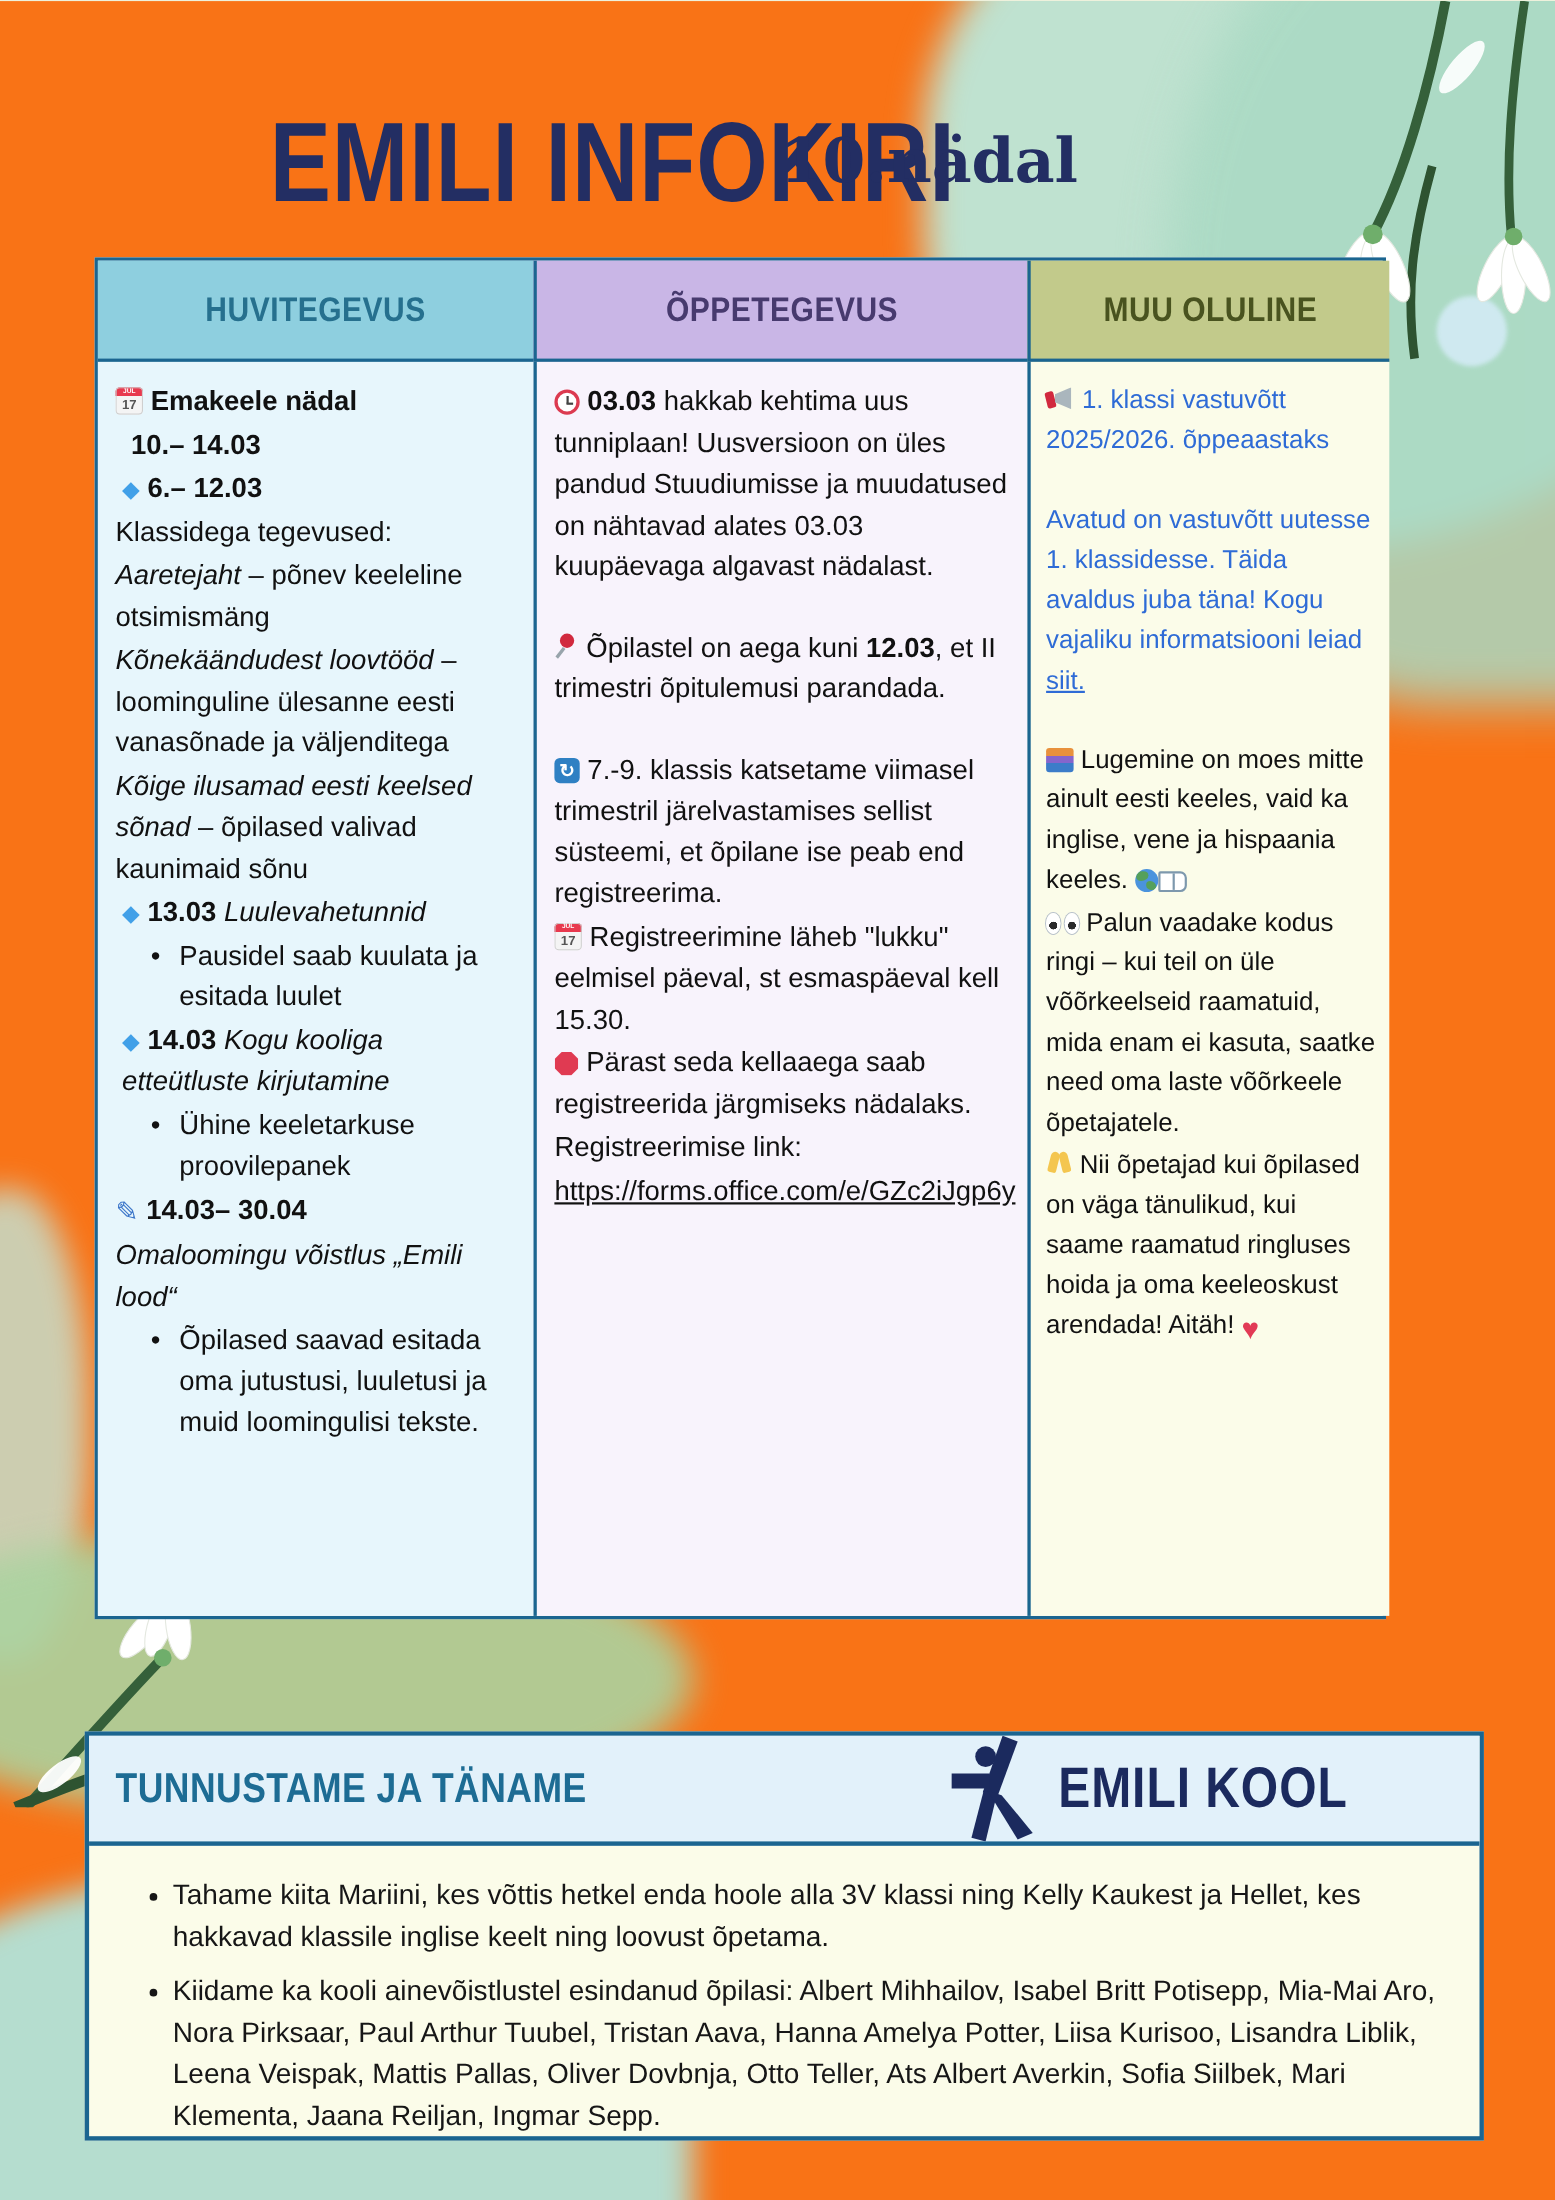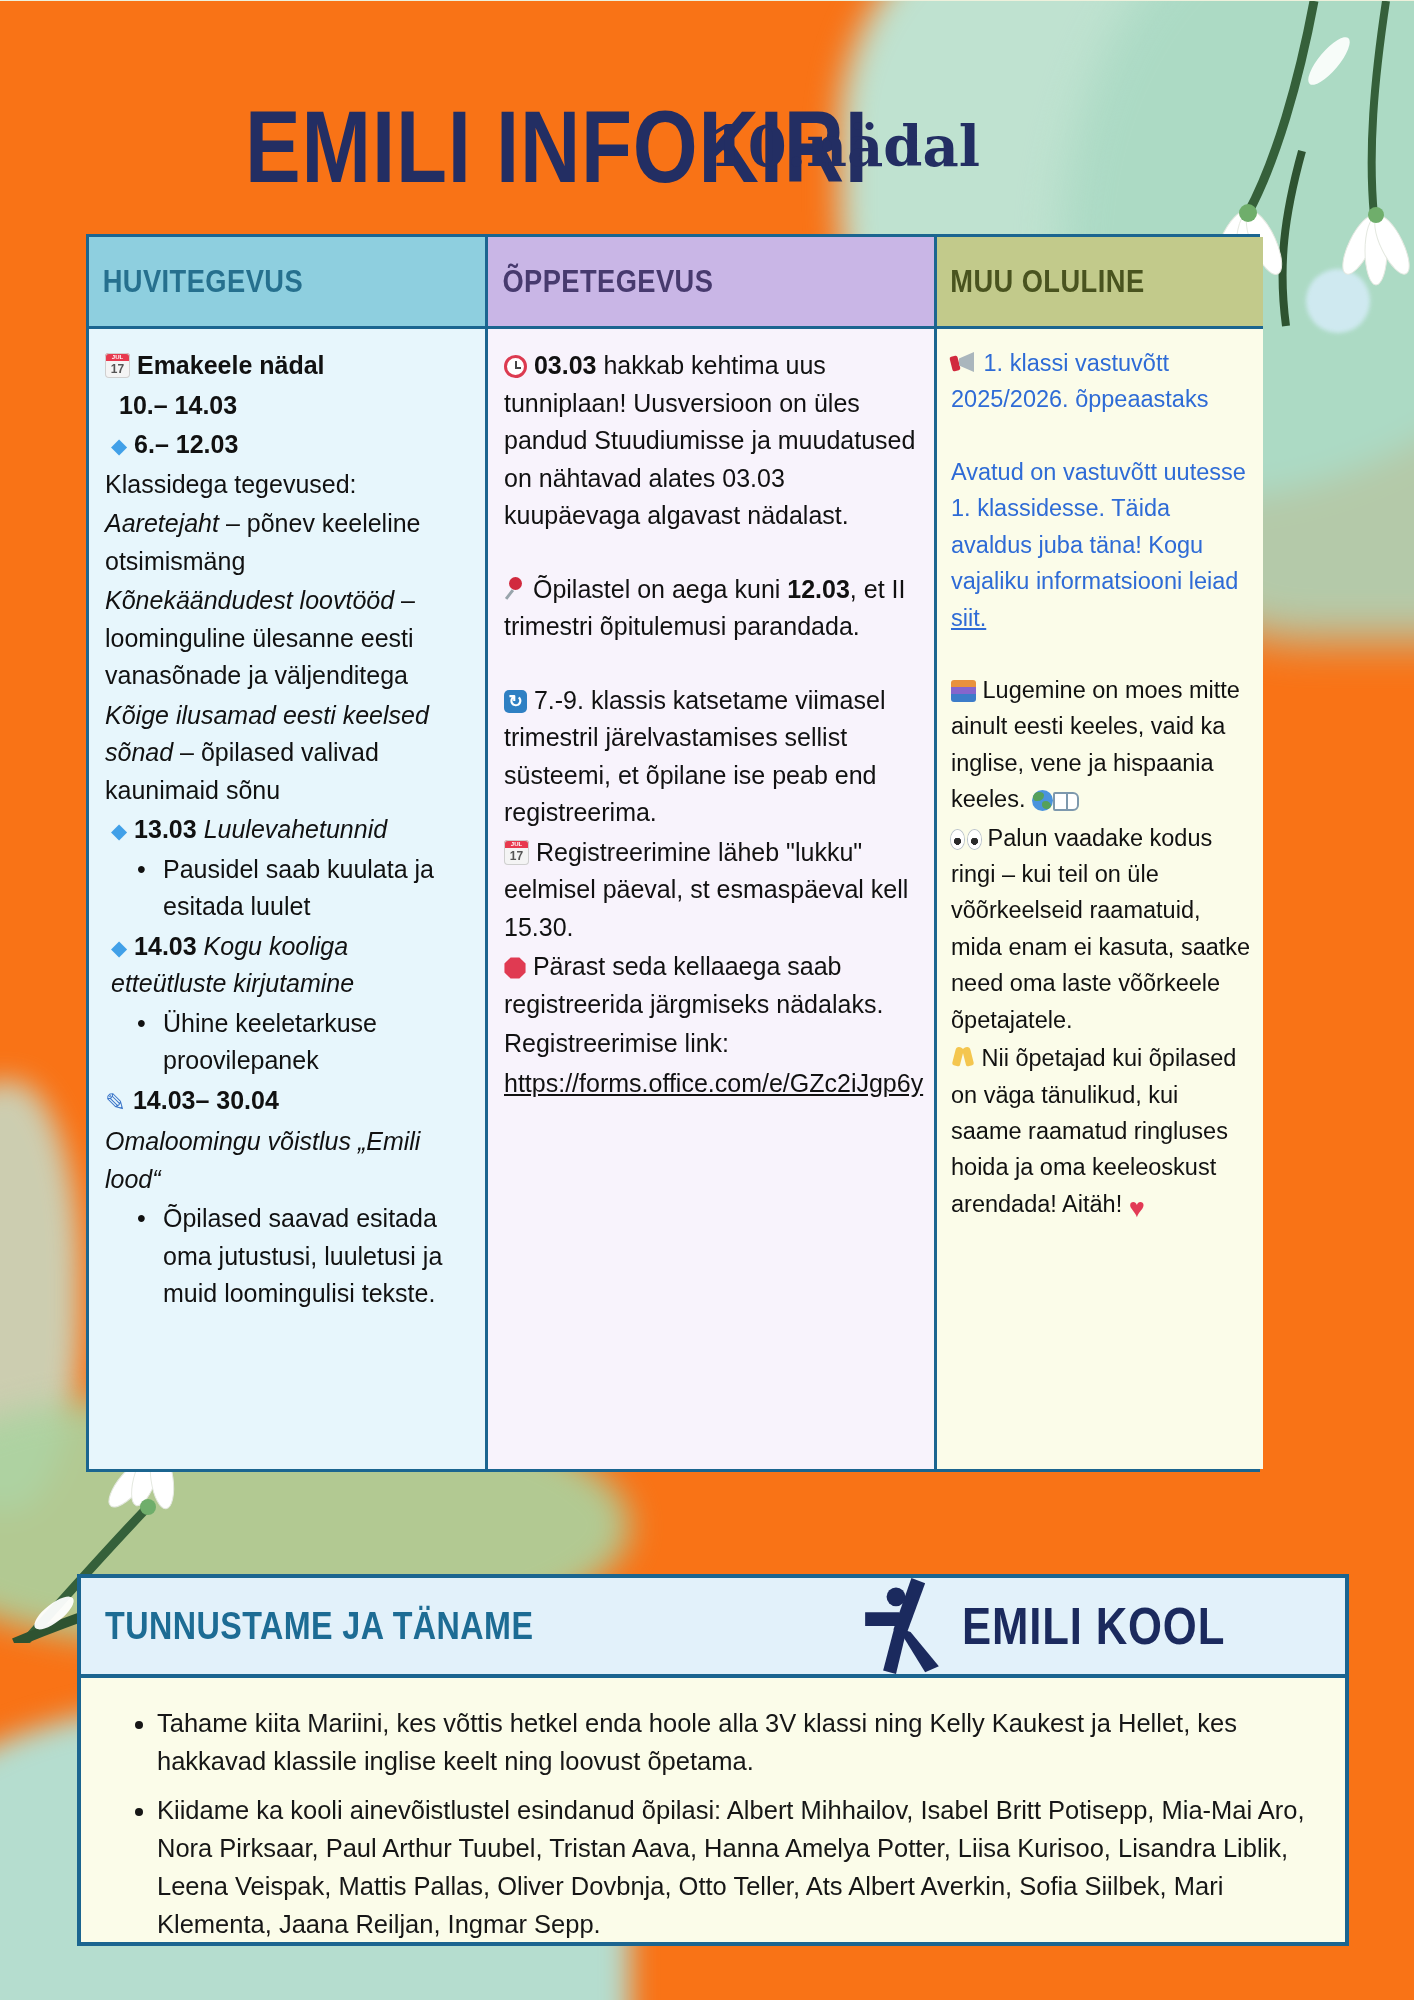--- a/index.html
+++ b/index.html
@@ -29,7 +29,7 @@
   .grid{position:absolute;left:86px;top:233px;width:1174px;height:1238px;
         display:grid;grid-template-columns:396px 449px 329px;grid-template-rows:92px 1fr;
         border:3px solid #1b6590;box-sizing:border-box;background:#fff;}
-  .th{display:flex;align-items:center;font-weight:bold;font-size:31px;
+  .th{display:flex;align-items:center;justify-content:center;font-weight:bold;font-size:31px;
       border-bottom:3px solid #1b6590;box-sizing:border-box;}
   .th span{display:inline-block;transform:scaleX(.88);letter-spacing:.5px;}
   .th1{background:#8ecfdf;color:#26708e;}

